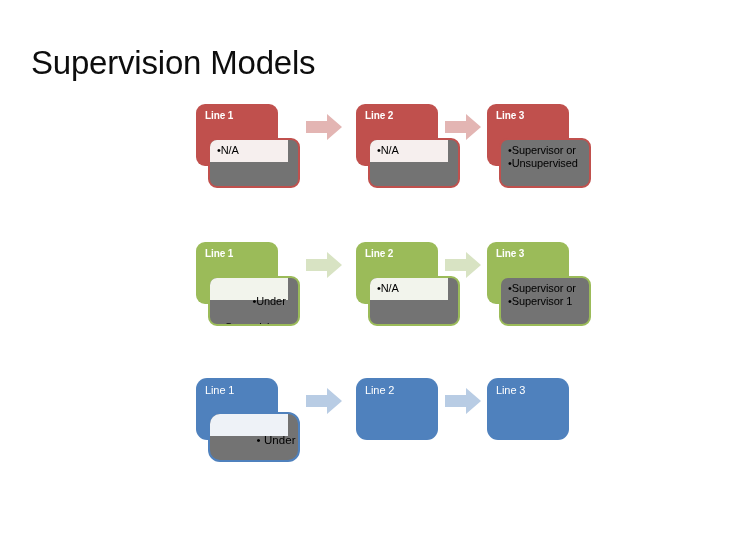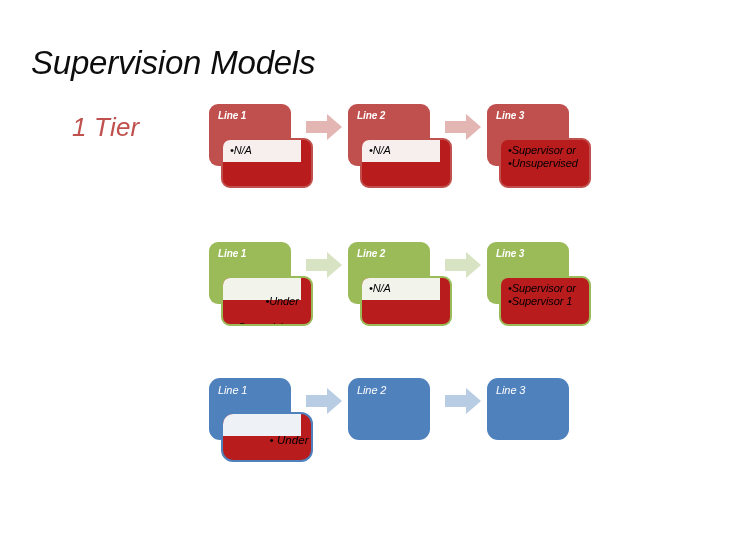--- a/index.html
+++ b/index.html
@@ -21,7 +21,6 @@
     width: 740px;
     height: 508px;
     background: #ffffff;
-    font-style: italic;
   }
 
   

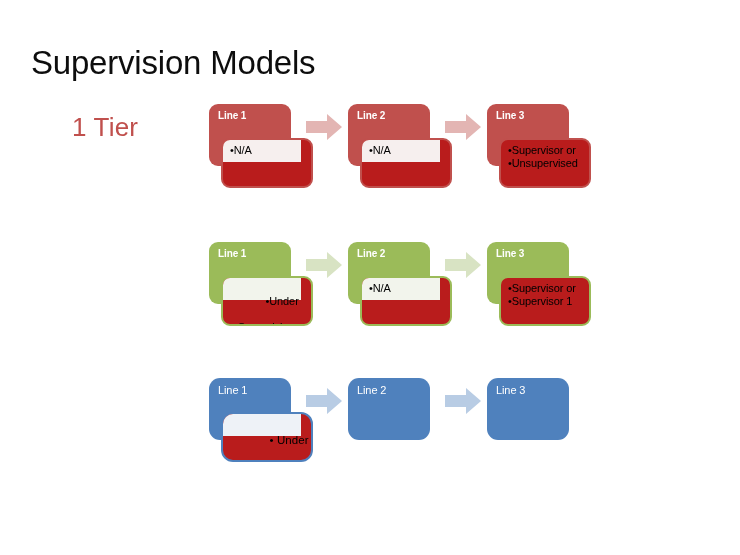--- a/index.html
+++ b/index.html
@@ -167,7 +167,6 @@
   <div id="slide-title">Supervision Models</div>
 
   <div class="tier-row row-0">
-    <div class="tier-label">1 Tier</div>
 
     <div class="stage s0">
       <div class="card-back">

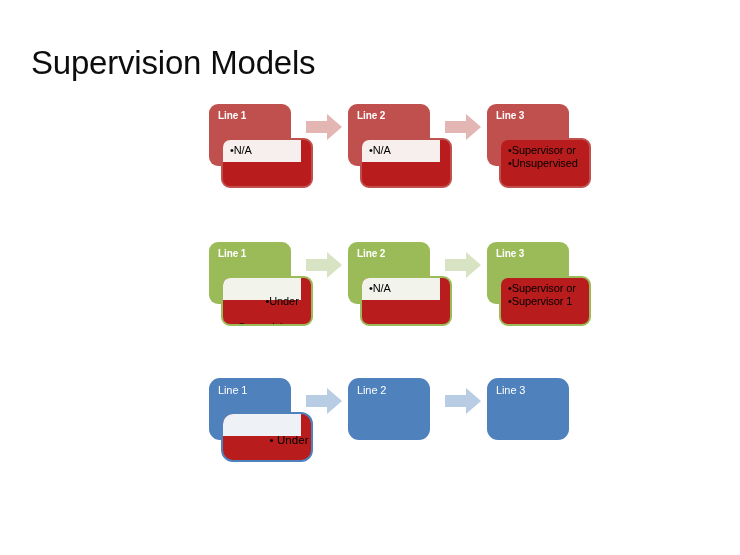--- a/index.html
+++ b/index.html
@@ -66,7 +66,7 @@
     width: 104px;
     height: 95px;
   }
-  .stage.s0 { left: 209px; padding-left: 40px; }
+  .stage.s0 { left: 196px; padding-left: 40px; }
   .stage.s1 { left: 348px; }
   .stage.s2 { left: 487px; padding-left: 40px; }
 

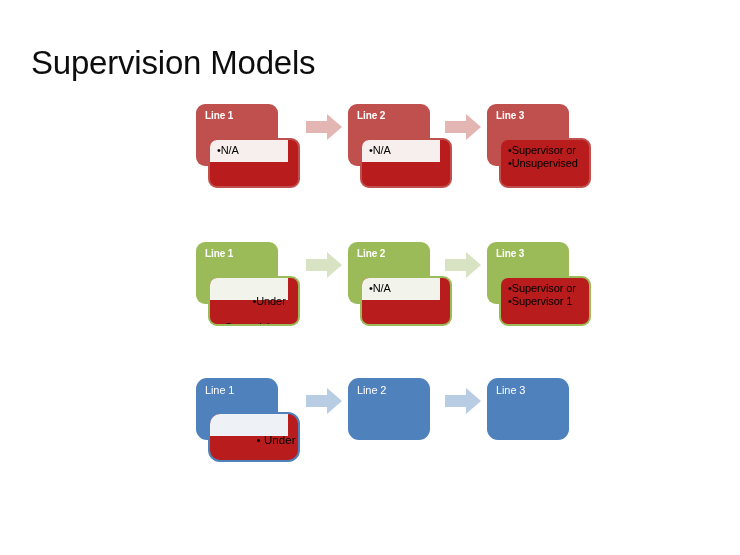--- a/index.html
+++ b/index.html
@@ -67,7 +67,7 @@
     height: 95px;
   }
   .stage.s0 { left: 196px; padding-left: 40px; }
-  .stage.s1 { left: 348px; }
+  .stage.s1 { left: 356px; }
   .stage.s2 { left: 487px; padding-left: 40px; }
 
   

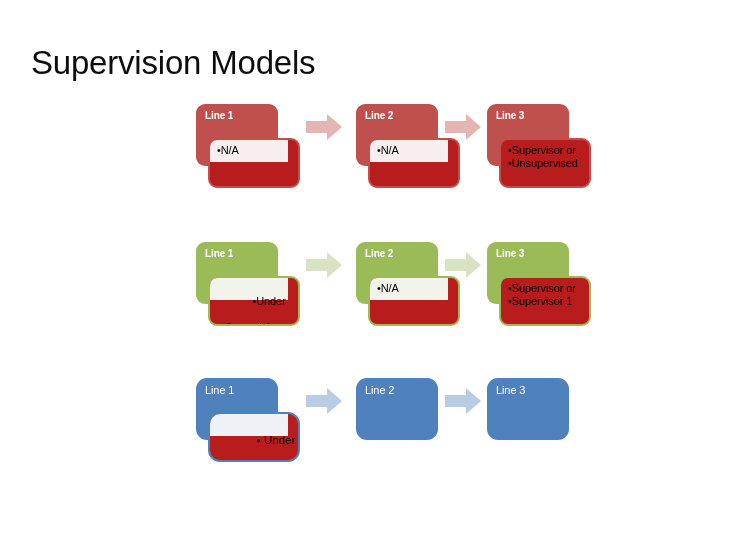--- a/index.html
+++ b/index.html
@@ -103,7 +103,7 @@
     top: 42px;
     width: 92px;
     height: 50px;
-    background: #b91c1c;
+    background: #737373;
     border-radius: 9px;
     box-sizing: border-box;
     overflow: hidden;

